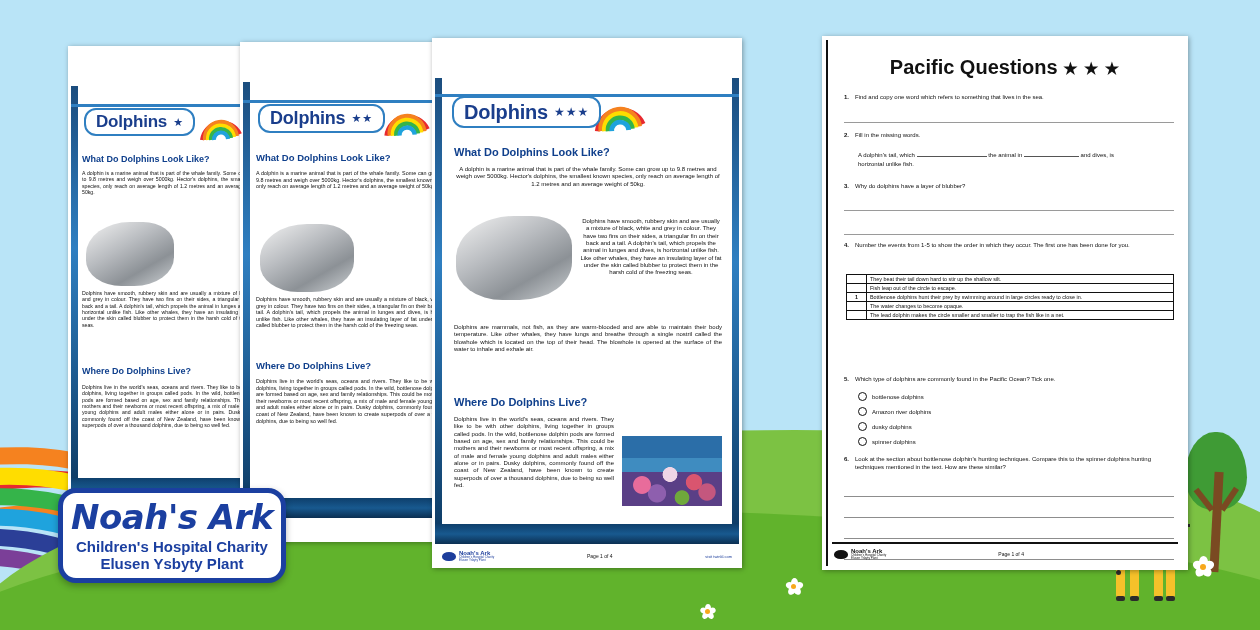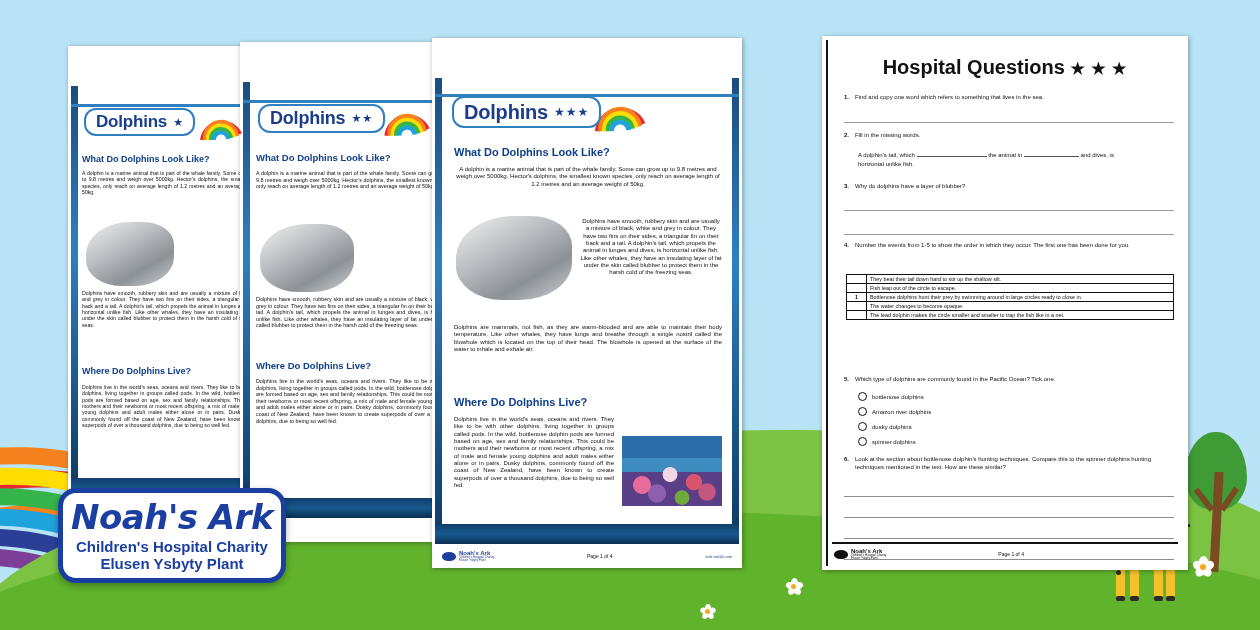--- a/index.html
+++ b/index.html
@@ -393,7 +393,7 @@
   <div style="position:absolute;left:4px;top:4px;bottom:4px;width:2px;background:#111;"></div>
 
   <div class="q-title" style="position:absolute;left:0;right:0;top:20px;font-size:20px;">
-    <span>Hospital Questions</span>
+    <span>Pacific Questions</span>
     <span style="font-size:16px;letter-spacing:1px;">★ ★ ★</span>
   </div>
 

